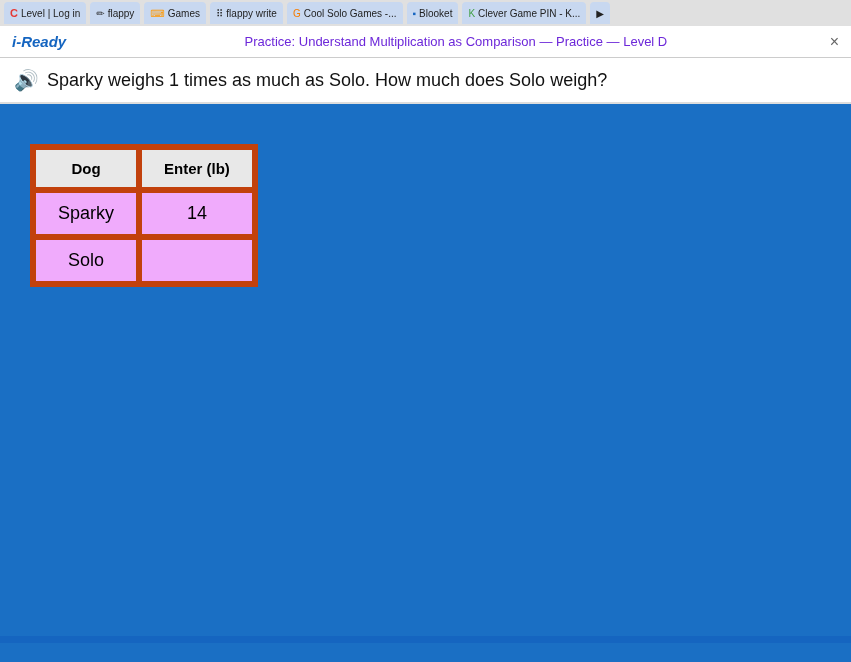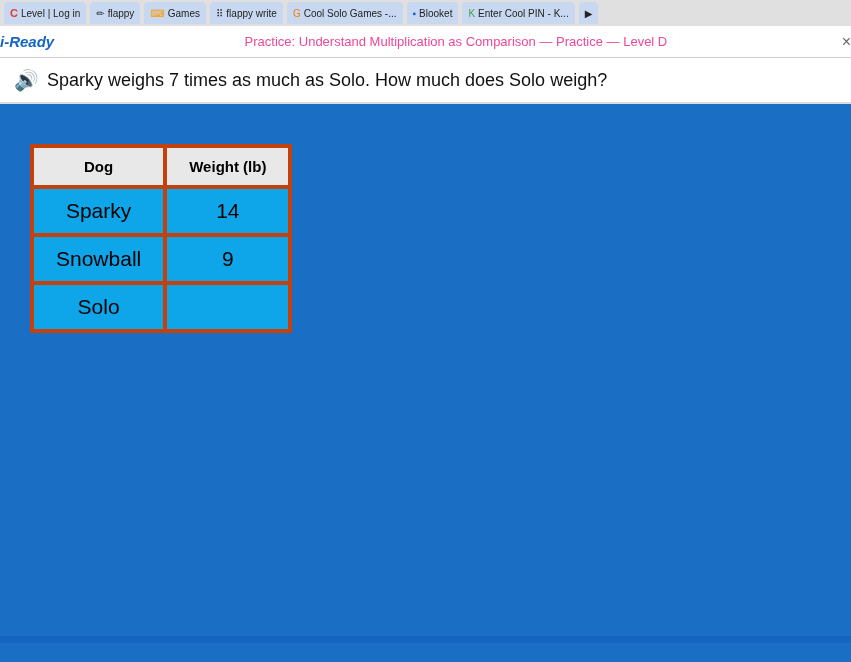--- a/index.html
+++ b/index.html
@@ -168,7 +168,7 @@
   </div>
   <div class="tab-item">
     <span style="color:#43a047;">K</span>
-    <span>Enter Cool PIN - K...</span>
+    <span>Clever Game PIN - K...</span>
   </div>
   <div class="tab-item">
     <span>▶</span>

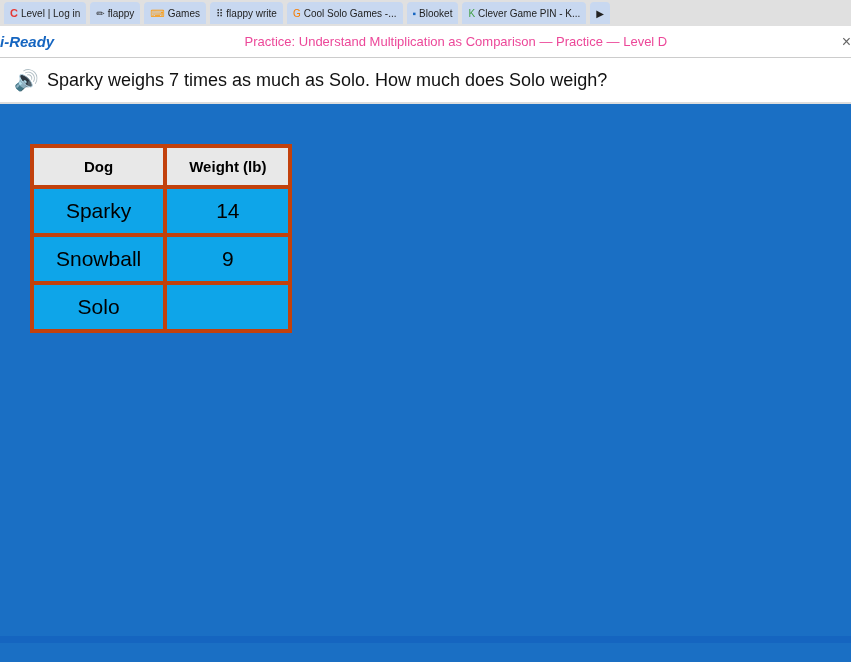--- a/index.html
+++ b/index.html
@@ -47,7 +47,7 @@
       align-items: center;
       background: #fff;
       height: 32px;
-      padding: 0 0;
+      padding: 0 12px;
       border-bottom: 1px solid #ccc;
       font-size: 13px;
       gap: 36px;

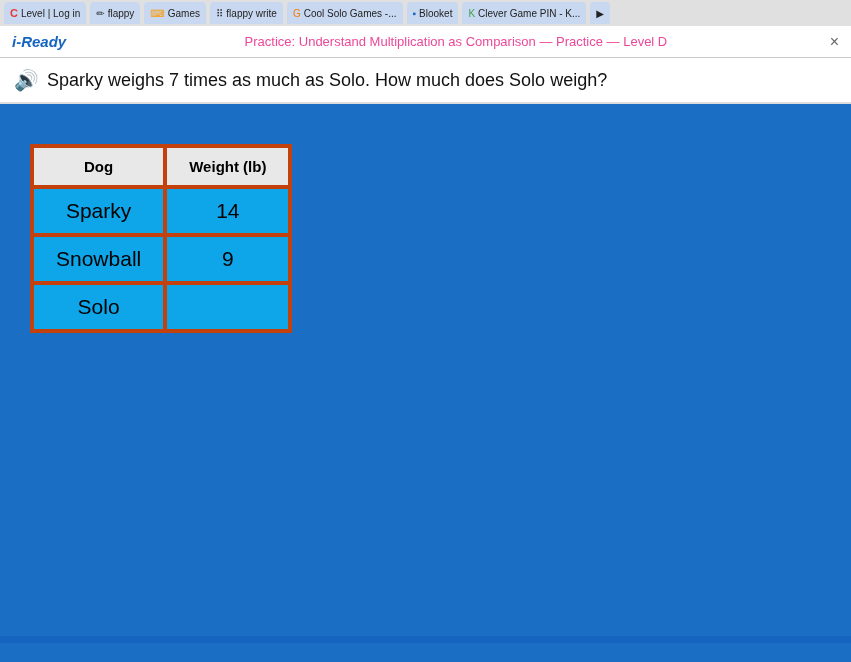--- a/index.html
+++ b/index.html
@@ -64,7 +64,7 @@
     .header-title {
       flex: 1;
       text-align: center;
-      color: #ec4899;
+      color: #6d28d9;
       font-size: 13px;
     }
 

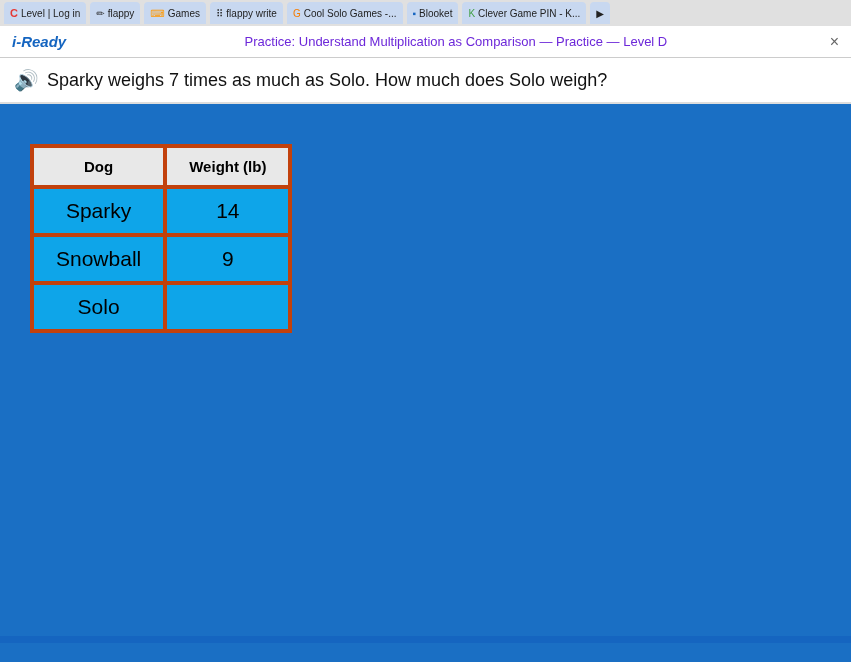--- a/index.html
+++ b/index.html
@@ -183,7 +183,7 @@
 
 <div class="question-bar">
   <span class="speaker-icon">🔊</span>
-  <span>Sparky weighs 7 times as much as Solo. How much does Solo weigh?</span>
+  <span>Sparky weighs 1 times as much as Solo. How much does Solo weigh?</span>
 </div>
 
 <div class="main-content">

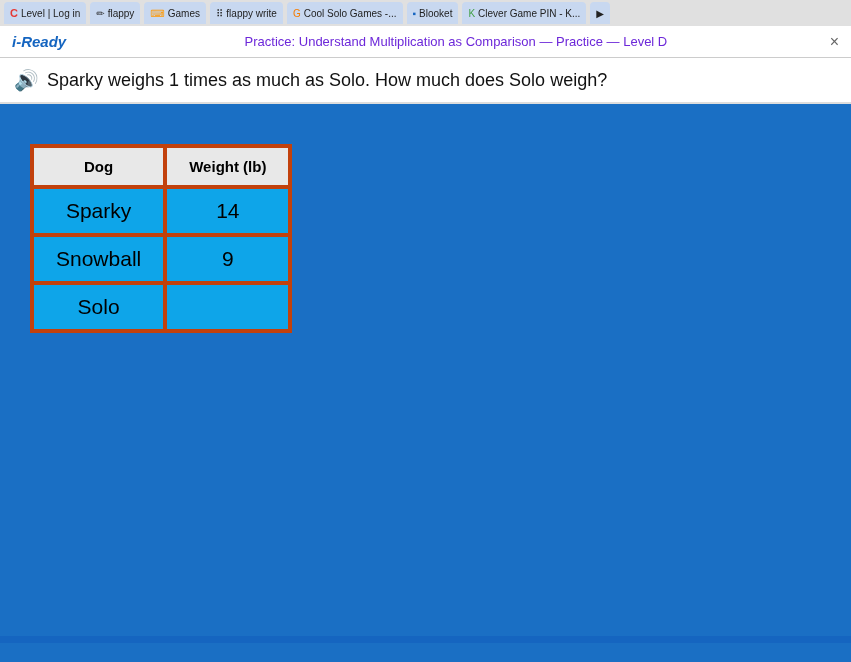--- a/index.html
+++ b/index.html
@@ -110,7 +110,7 @@
 
     .data-table th,
     .data-table td {
-      border: 4px solid #c2410c;
+      border: 6px solid #c2410c;
       padding: 10px 22px;
       text-align: center;
       min-width: 100px;

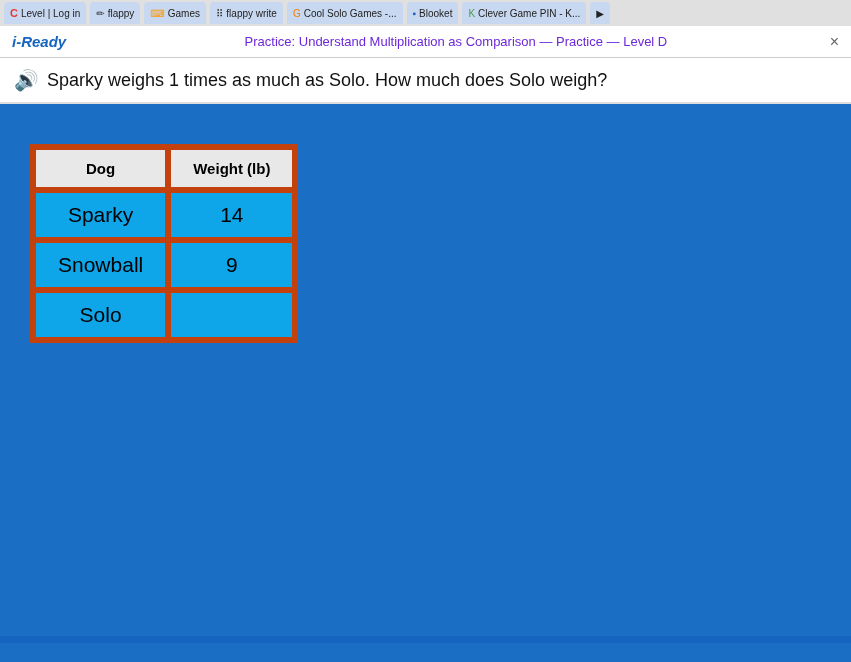--- a/index.html
+++ b/index.html
@@ -191,7 +191,7 @@
     <thead>
       <tr>
         <th>Dog</th>
-        <th>Weight (lb)</th>
+        <th>Enter (lb)</th>
       </tr>
     </thead>
     <tbody>

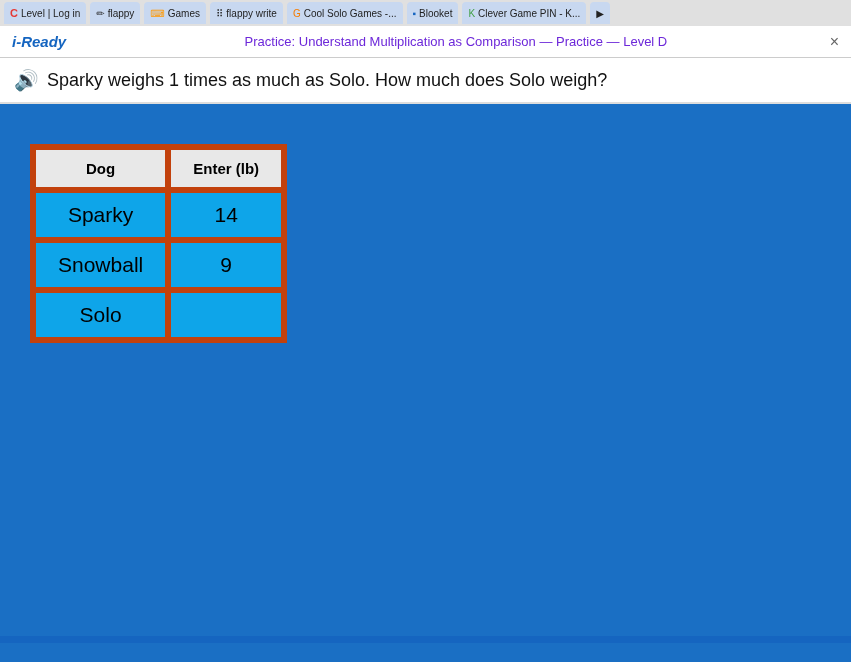--- a/index.html
+++ b/index.html
@@ -123,8 +123,8 @@
     }
 
     .data-table td {
-      background: #0ea5e9;
-      font-size: 21px;
+      background: #f0abfc;
+      font-size: 18px;
     }
 
     

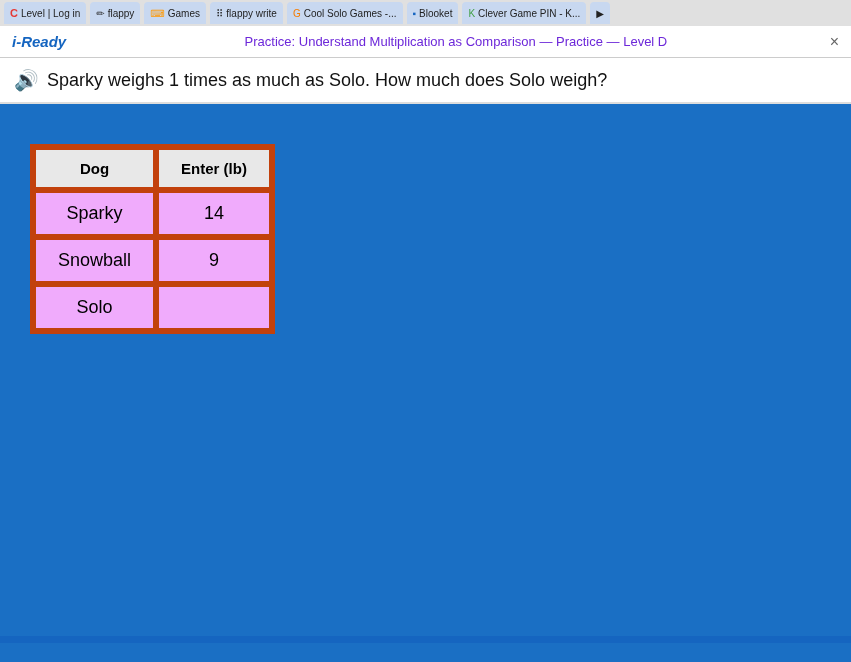--- a/index.html
+++ b/index.html
@@ -200,10 +200,6 @@
         <td>14</td>
       </tr>
       <tr>
-        <td>Snowball</td>
-        <td>9</td>
-      </tr>
-      <tr>
         <td>Solo</td>
         <td style="min-height:40px;"></td>
       </tr>

